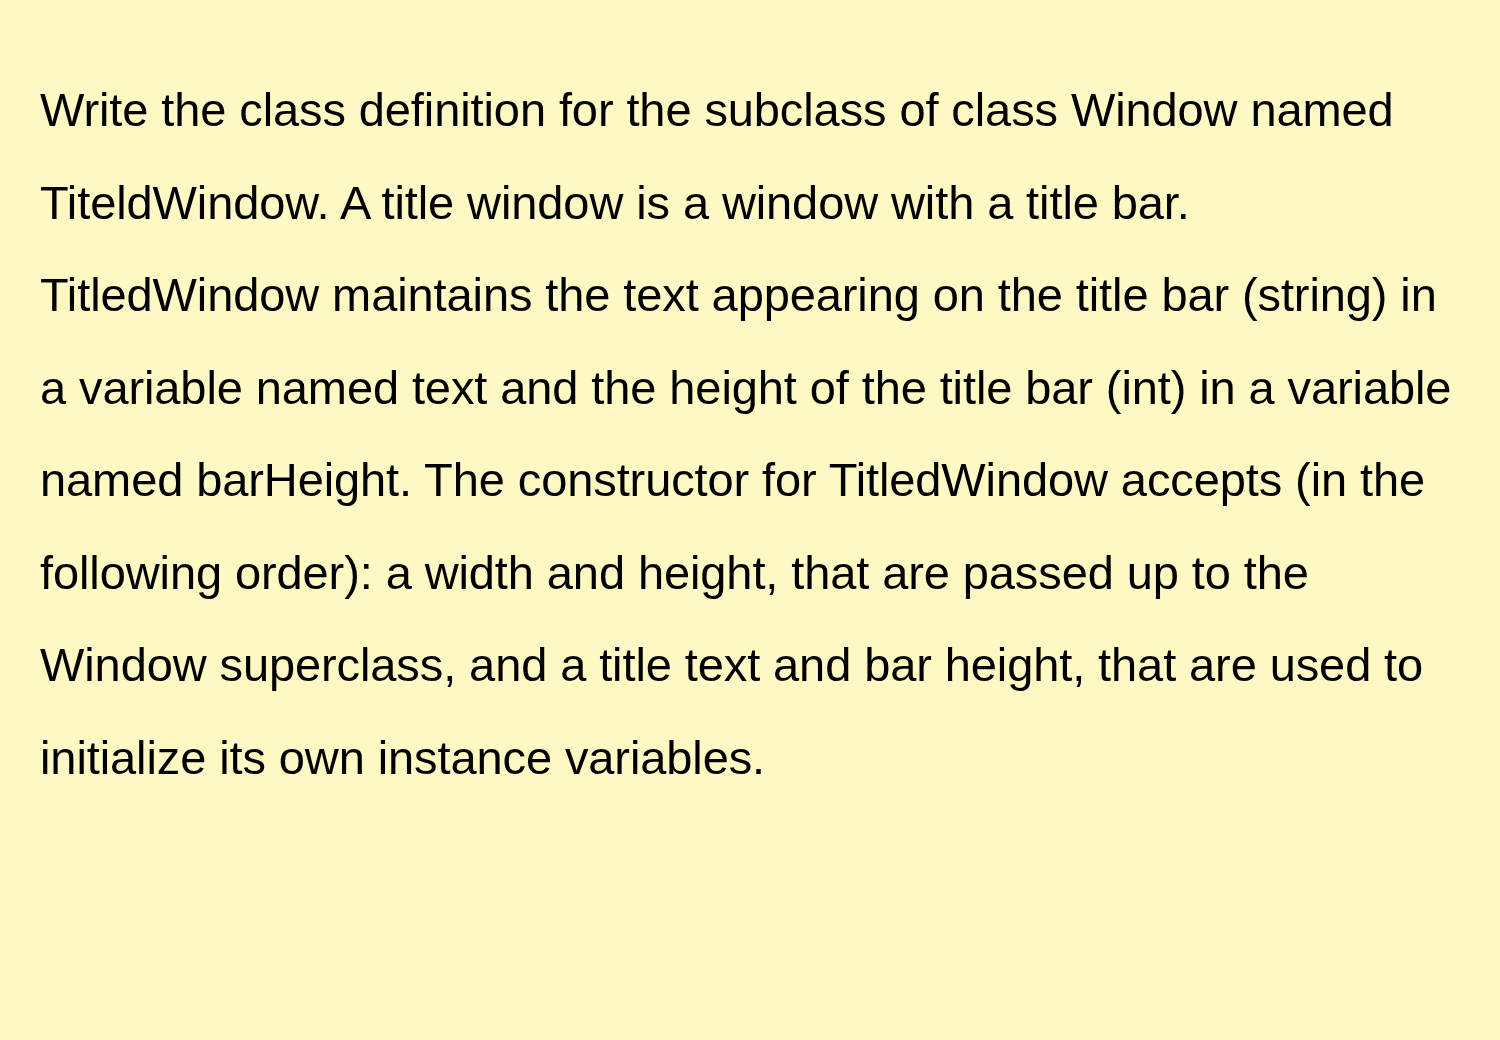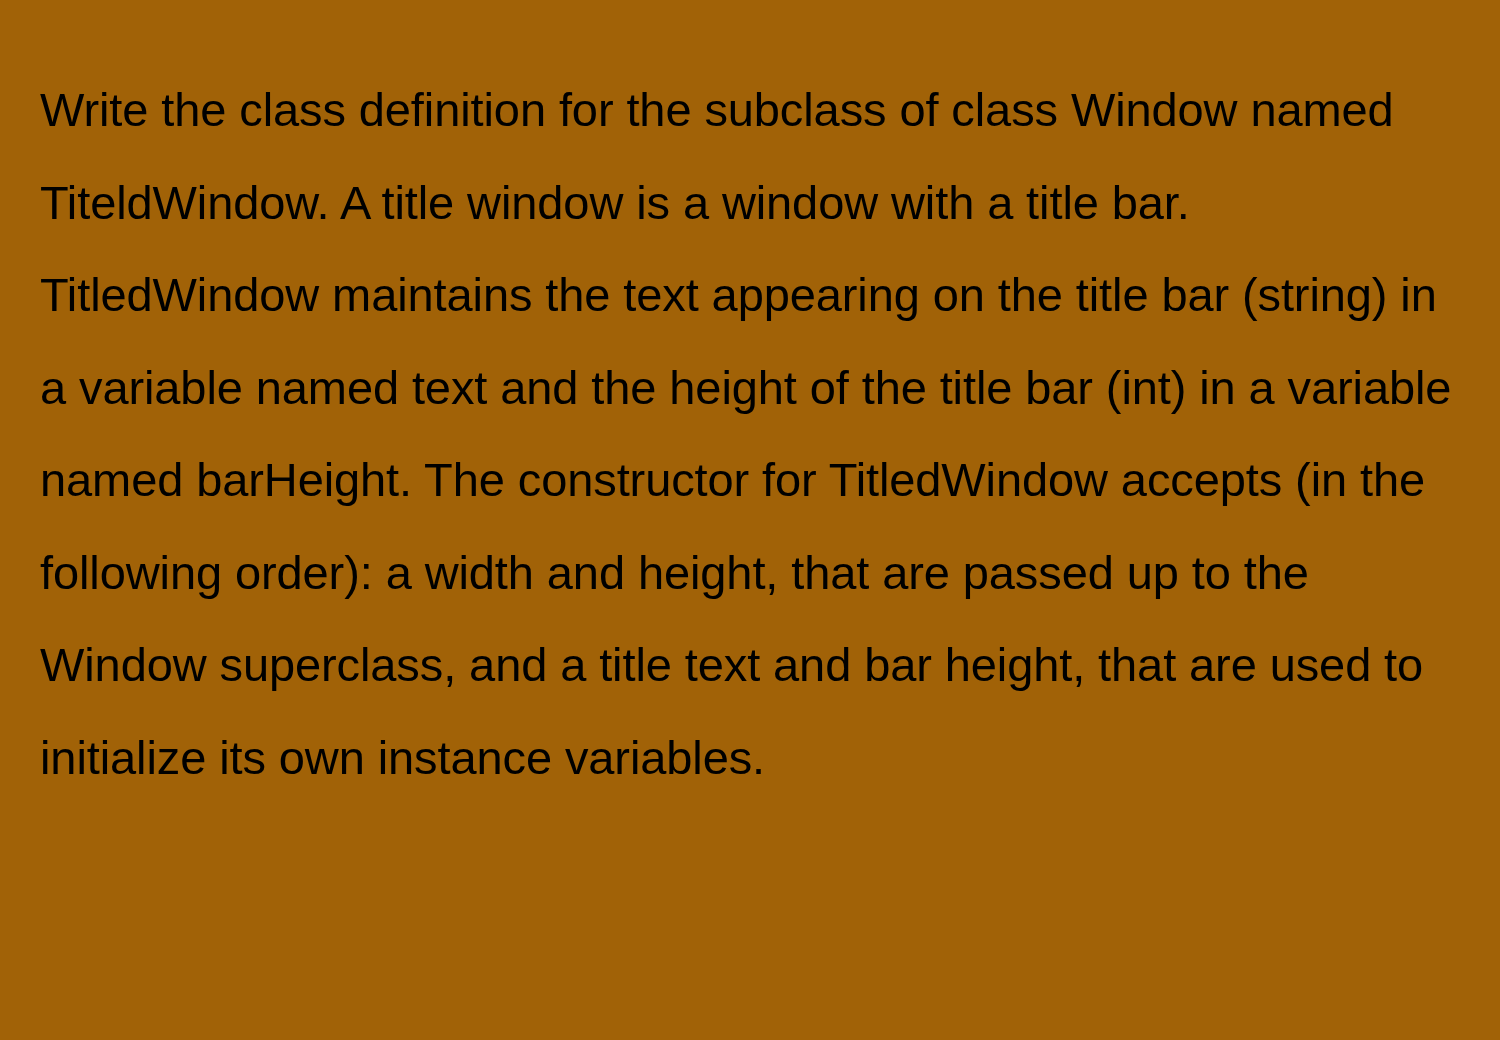--- a/index.html
+++ b/index.html
@@ -17,7 +17,7 @@
       width: 1500px;
       height: 1040px;
       padding: 64px 40px 40px 40px;
-      background: #a16207;
+      background: #fef9c3;
     }
     .question-text {
       font-size: 47px;

